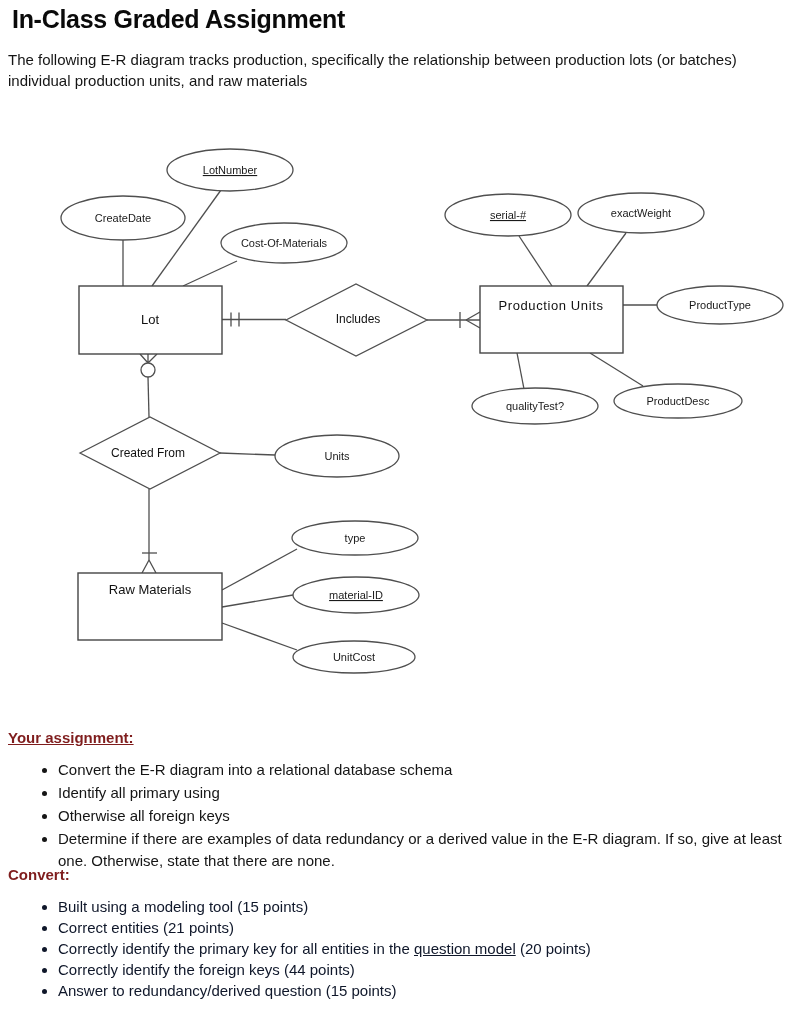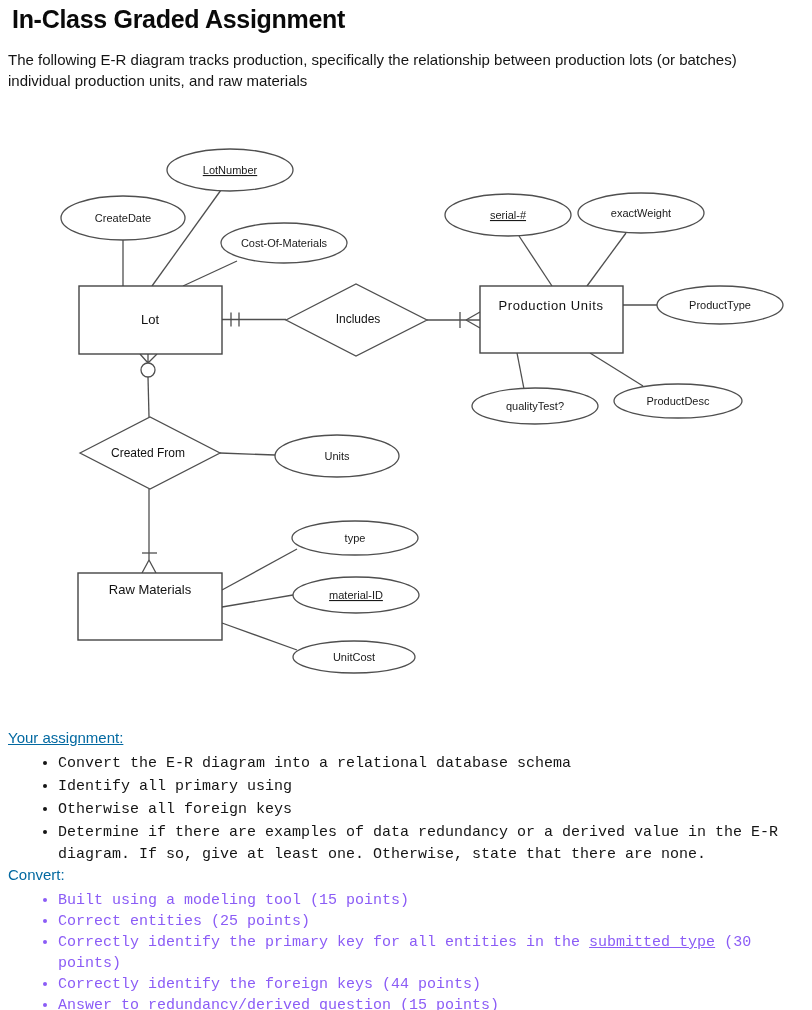--- a/index.html
+++ b/index.html
@@ -27,7 +27,7 @@
   .section { position:absolute; left:8px; width:792px; }
   .sec-assignment { top:729px; }
   .sec-rubric { top:866px; }
-  .sec-heading { font-size:15px; font-weight:normal; color:#0369a1; }
+  .sec-heading { font-size:15px; font-weight:bold; color:#7f1d1d; }
   .sec-heading.underlined { text-decoration:underline; }
   .section ul { list-style:disc; padding-left:50px; margin-top:6px; width:780px;font-family:Liberation Mono, monospace; }
   .sec-assignment li { font-size:15px; line-height:22px; margin-bottom:1px; color:#151515; }

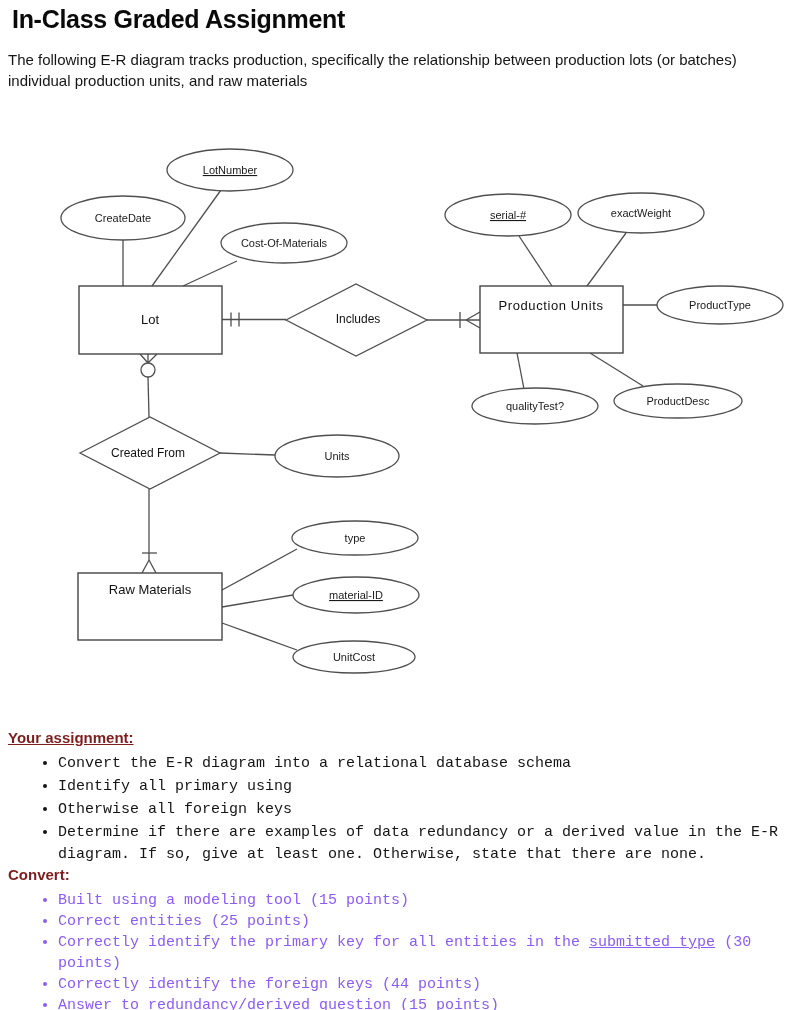--- a/index.html
+++ b/index.html
@@ -29,7 +29,7 @@
   .sec-rubric { top:866px; }
   .sec-heading { font-size:15px; font-weight:bold; color:#7f1d1d; }
   .sec-heading.underlined { text-decoration:underline; }
-  .section ul { list-style:disc; padding-left:50px; margin-top:6px; width:780px;font-family:Liberation Mono, monospace; }
+  .section ul { list-style:disc; padding-left:50px; margin-top:12px; width:780px; }
   .sec-assignment li { font-size:15px; line-height:22px; margin-bottom:1px; color:#151515; }
   .sec-rubric li { font-size:15px; line-height:21px; margin-bottom:0px; color:#8b5cf6; }
   .ul-inline { text-decoration:underline; }

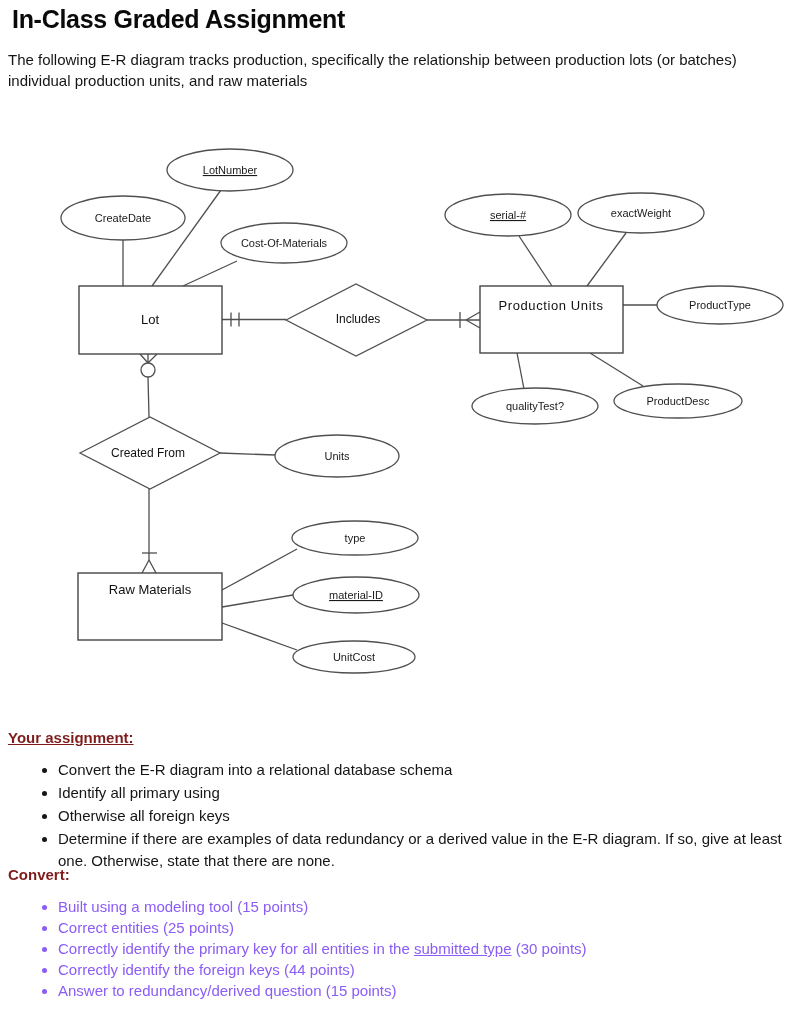--- a/index.html
+++ b/index.html
@@ -31,7 +31,7 @@
   .sec-heading.underlined { text-decoration:underline; }
   .section ul { list-style:disc; padding-left:50px; margin-top:12px; width:780px; }
   .sec-assignment li { font-size:15px; line-height:22px; margin-bottom:1px; color:#151515; }
-  .sec-rubric li { font-size:15px; line-height:21px; margin-bottom:0px; color:#8b5cf6; }
+  .sec-rubric li { font-size:15px; line-height:21px; margin-bottom:0px; color:#0f172a; }
   .ul-inline { text-decoration:underline; }
 </style>
 </head>

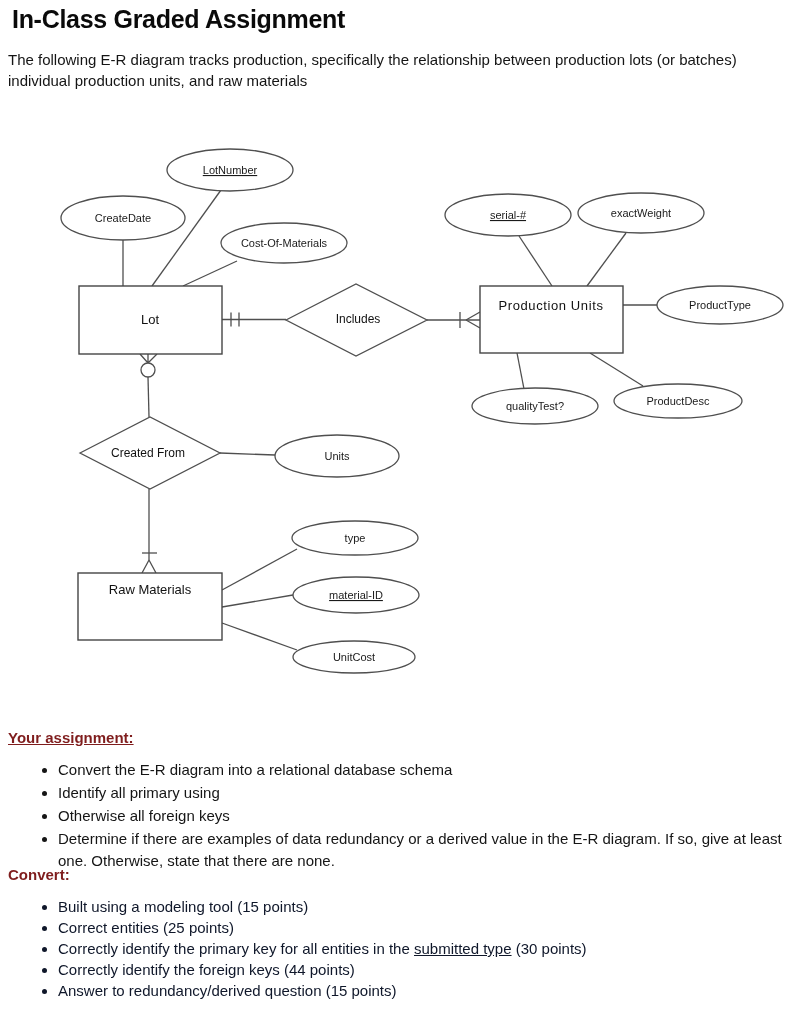--- a/index.html
+++ b/index.html
@@ -147,7 +147,7 @@
   <span class="sec-heading">Convert:</span>
   <ul>
     <li>Built using a modeling tool (15 points)</li>
-    <li>Correct entities (25 points)</li>
+    <li>Correct entities (21 points)</li>
     <li><span>Correctly identify the primary key for all entities in the </span><span class="ul-inline">submitted type</span><span> (30 points)</span></li>
     <li>Correctly identify the foreign keys (44 points)</li>
     <li>Answer to redundancy/derived question (15 points)</li>

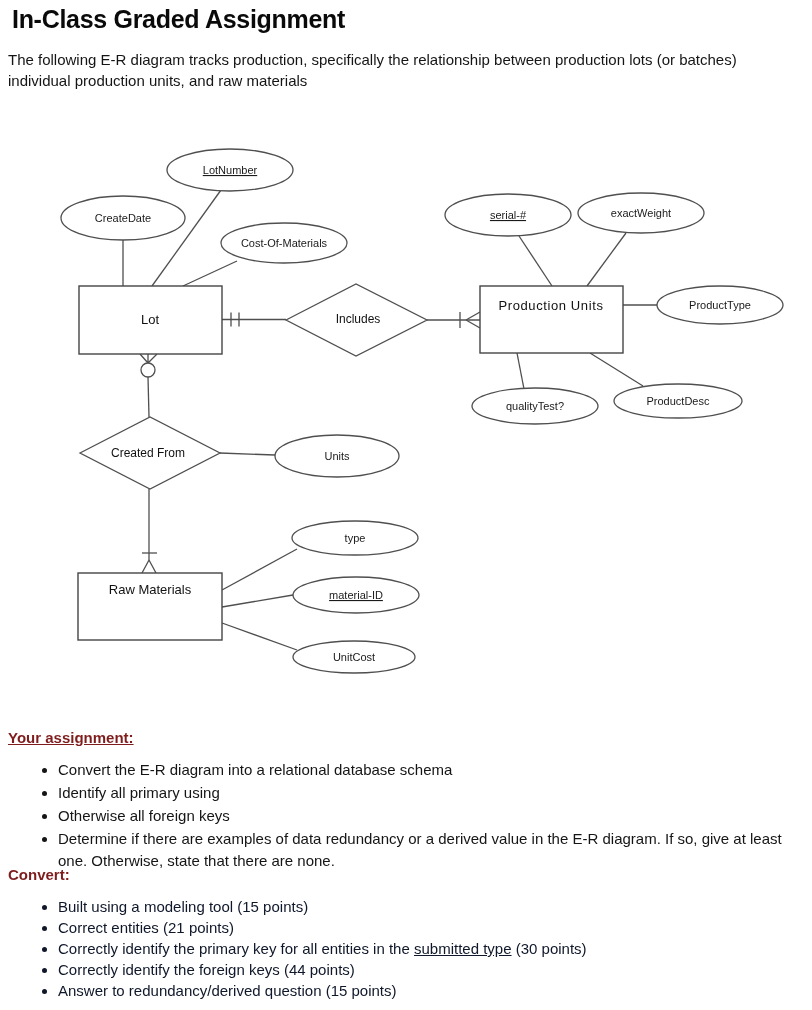--- a/index.html
+++ b/index.html
@@ -148,7 +148,7 @@
   <ul>
     <li>Built using a modeling tool (15 points)</li>
     <li>Correct entities (21 points)</li>
-    <li><span>Correctly identify the primary key for all entities in the </span><span class="ul-inline">submitted type</span><span> (30 points)</span></li>
+    <li><span>Correctly identify the primary key for all entities in the </span><span class="ul-inline">question model</span><span> (30 points)</span></li>
     <li>Correctly identify the foreign keys (44 points)</li>
     <li>Answer to redundancy/derived question (15 points)</li>
   </ul>

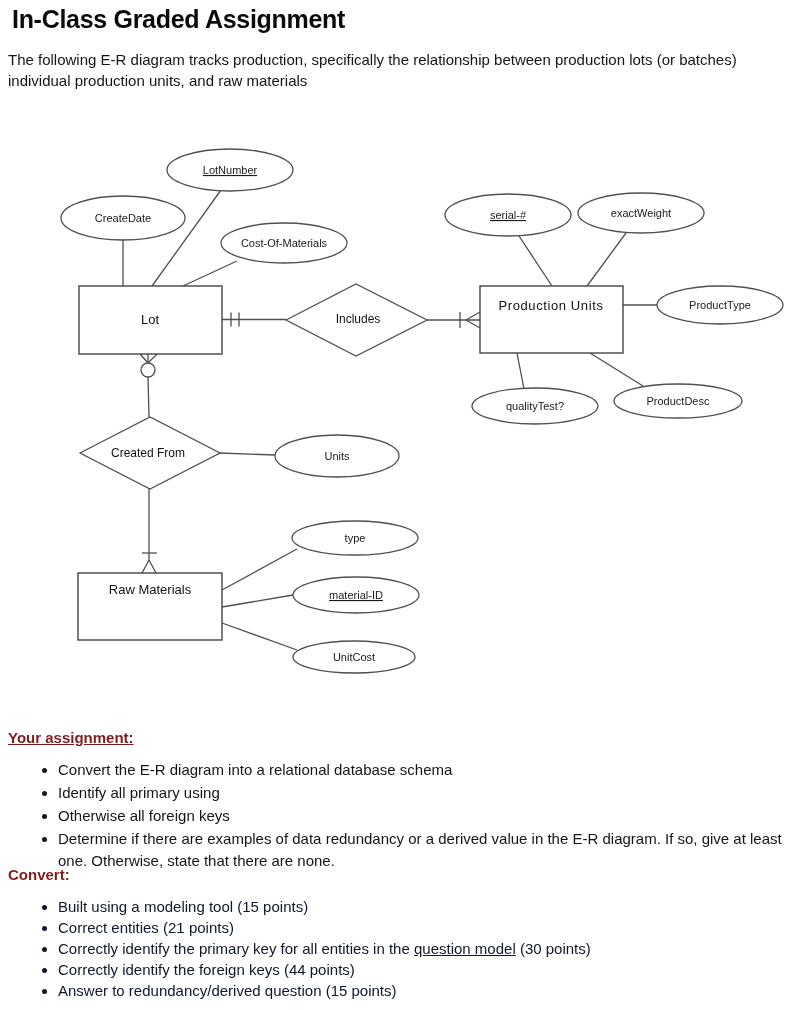--- a/index.html
+++ b/index.html
@@ -148,7 +148,7 @@
   <ul>
     <li>Built using a modeling tool (15 points)</li>
     <li>Correct entities (21 points)</li>
-    <li><span>Correctly identify the primary key for all entities in the </span><span class="ul-inline">question model</span><span> (30 points)</span></li>
+    <li><span>Correctly identify the primary key for all entities in the </span><span class="ul-inline">question model</span><span> (20 points)</span></li>
     <li>Correctly identify the foreign keys (44 points)</li>
     <li>Answer to redundancy/derived question (15 points)</li>
   </ul>

